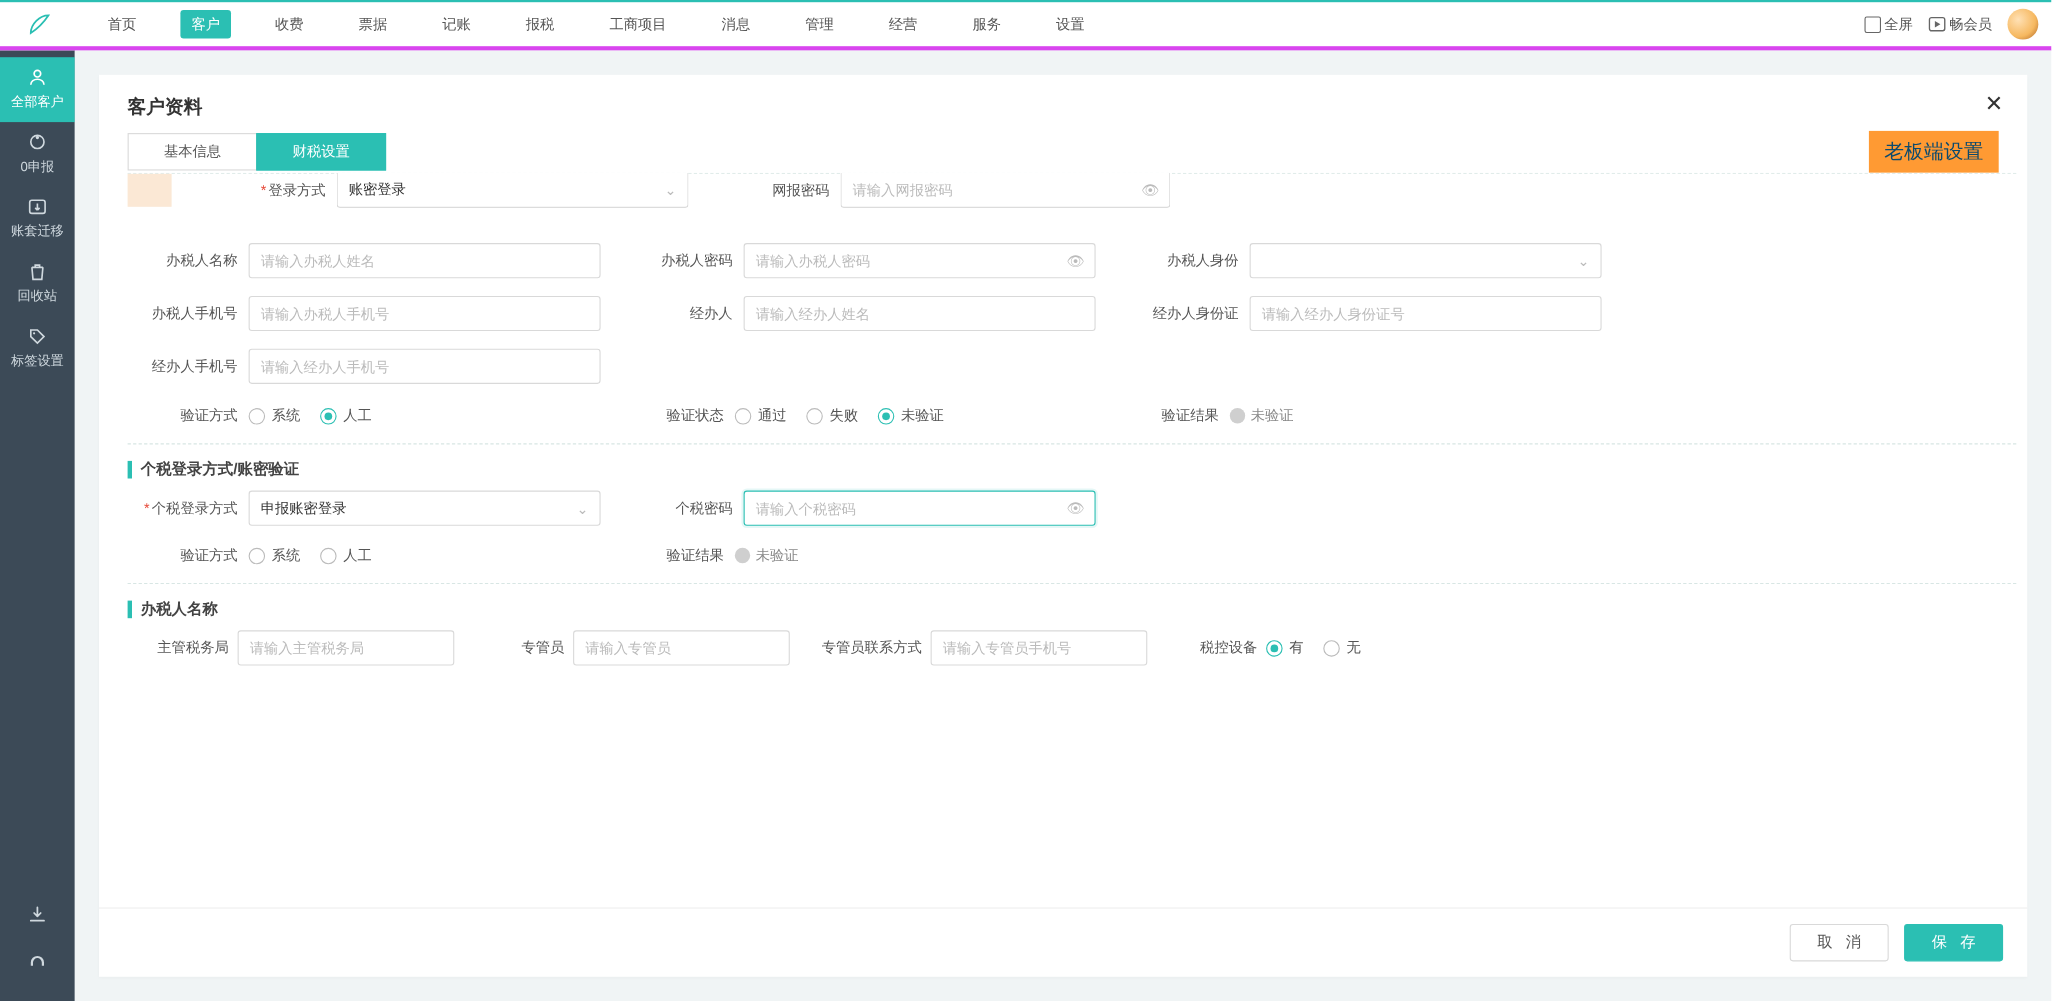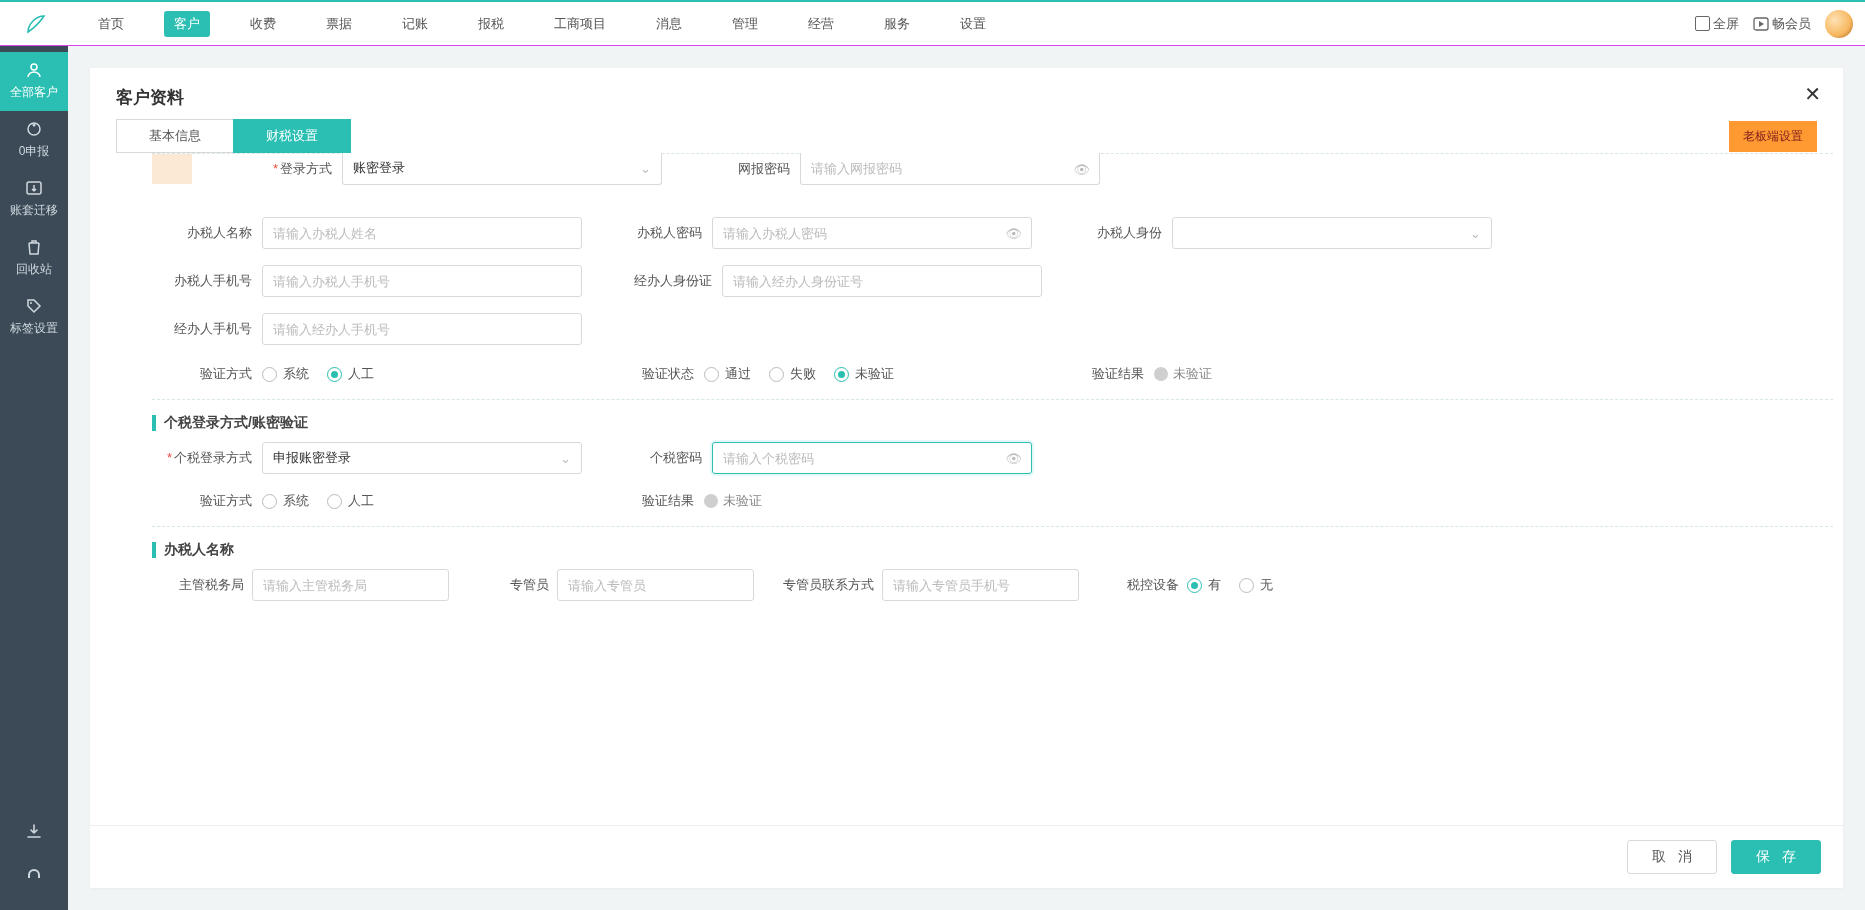--- a/index.html
+++ b/index.html
@@ -6,7 +6,7 @@
   body { font-family: "Microsoft YaHei", Arial, sans-serif; font-size: 13px; color: #333; background: #fff; overflow: hidden; }
   
   
-  .topnav { height: 46px; background: #fff; border-bottom: 1px solid #d946ef; border-top: 2px solid #2bbfb3; display: flex; align-items: center; padding: 0 12px; }
+  .topnav { height: 46px; background: #fff; border-bottom: 4px solid #d946ef; border-top: 2px solid #2bbfb3; display: flex; align-items: center; padding: 0 12px; }
   .logo-cell { width: 48px; display: flex; align-items: center; justify-content: center; }
   .logo-svg { width: 24px; height: 24px; }
   .topnav-menu { display: flex; gap: 30px; margin-left: 28px; flex: 1; }

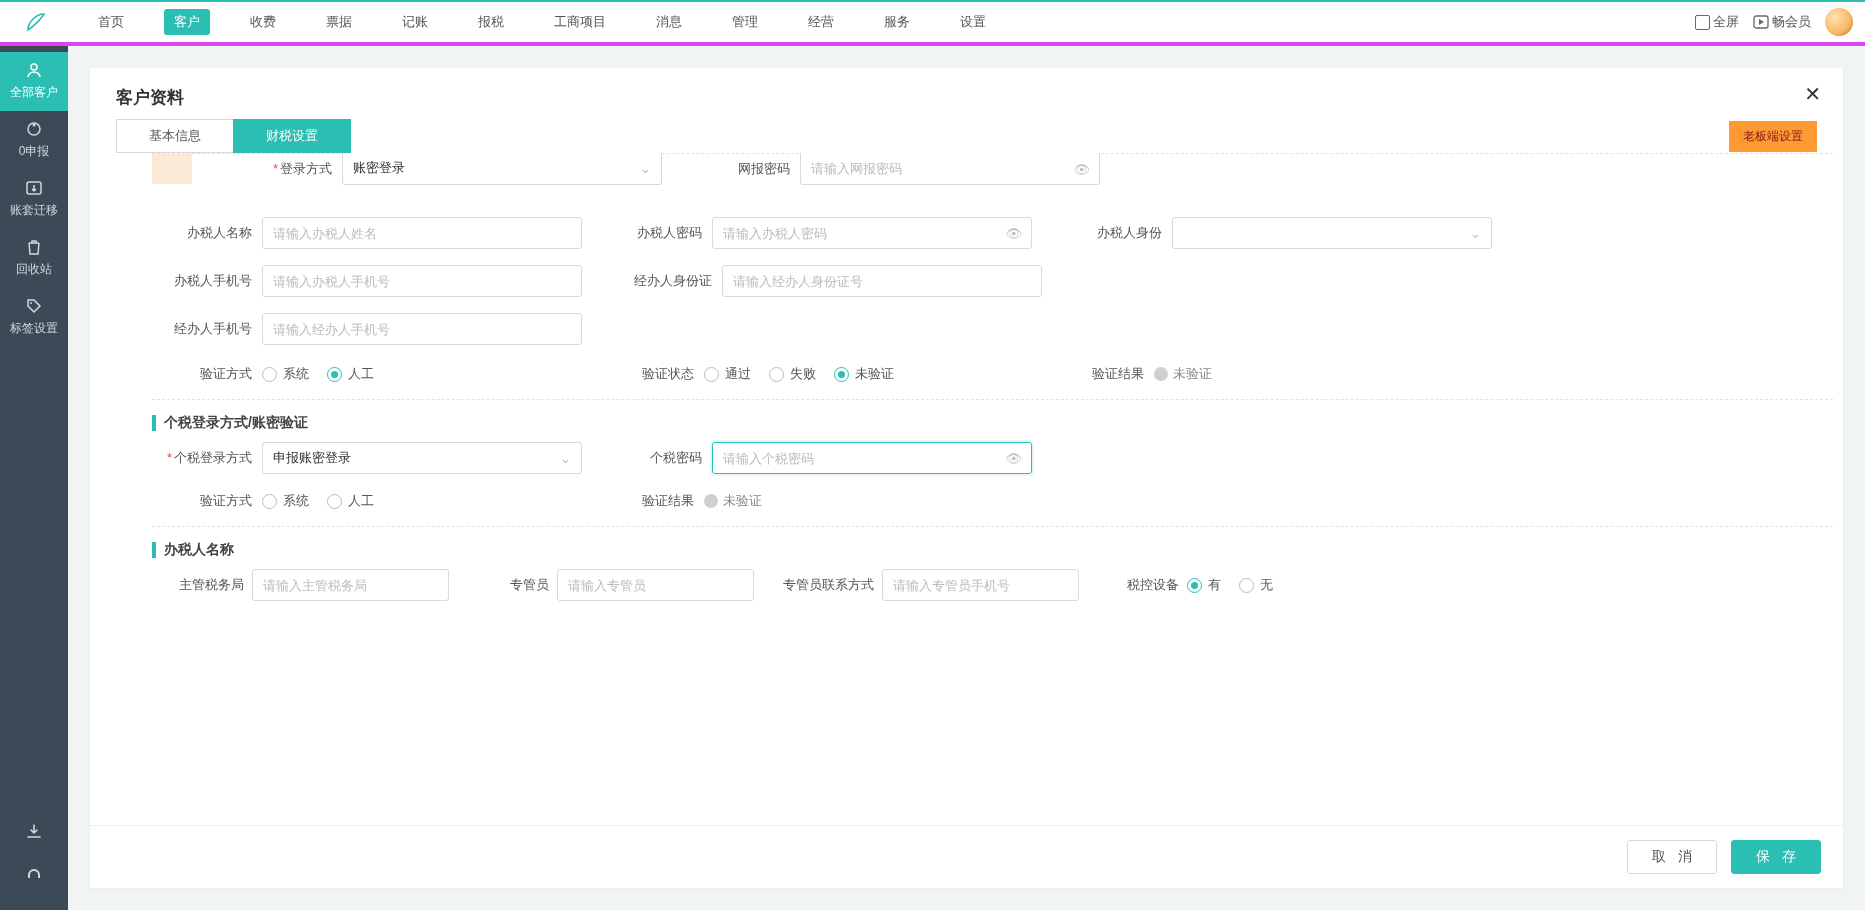--- a/index.html
+++ b/index.html
@@ -36,7 +36,7 @@
   .tab-item { padding: 7px 32px; border: 1px solid #d9d9d9; font-size: 13px; cursor: pointer; background: #fff; color: #555; }
   .tab-item + .tab-item { margin-left: -1px; }
   .tab-item.active { background: #2bbfb3; border-color: #2bbfb3; color: #fff; text-align: right; }
-  .boss-btn { margin-left: auto; background: #ff9a33; color: #7f1d1d; padding: 7px 14px; cursor: pointer; font-size: 12px; }
+  .boss-btn { margin-left: auto; background: #ff9a33; color: #0c4a6e; padding: 7px 14px; cursor: pointer; font-size: 18px; }
   
   
   .panel-body { flex: 1; overflow-y: auto; padding: 0 10px 0 26px; position: relative; margin-left: 36px; }

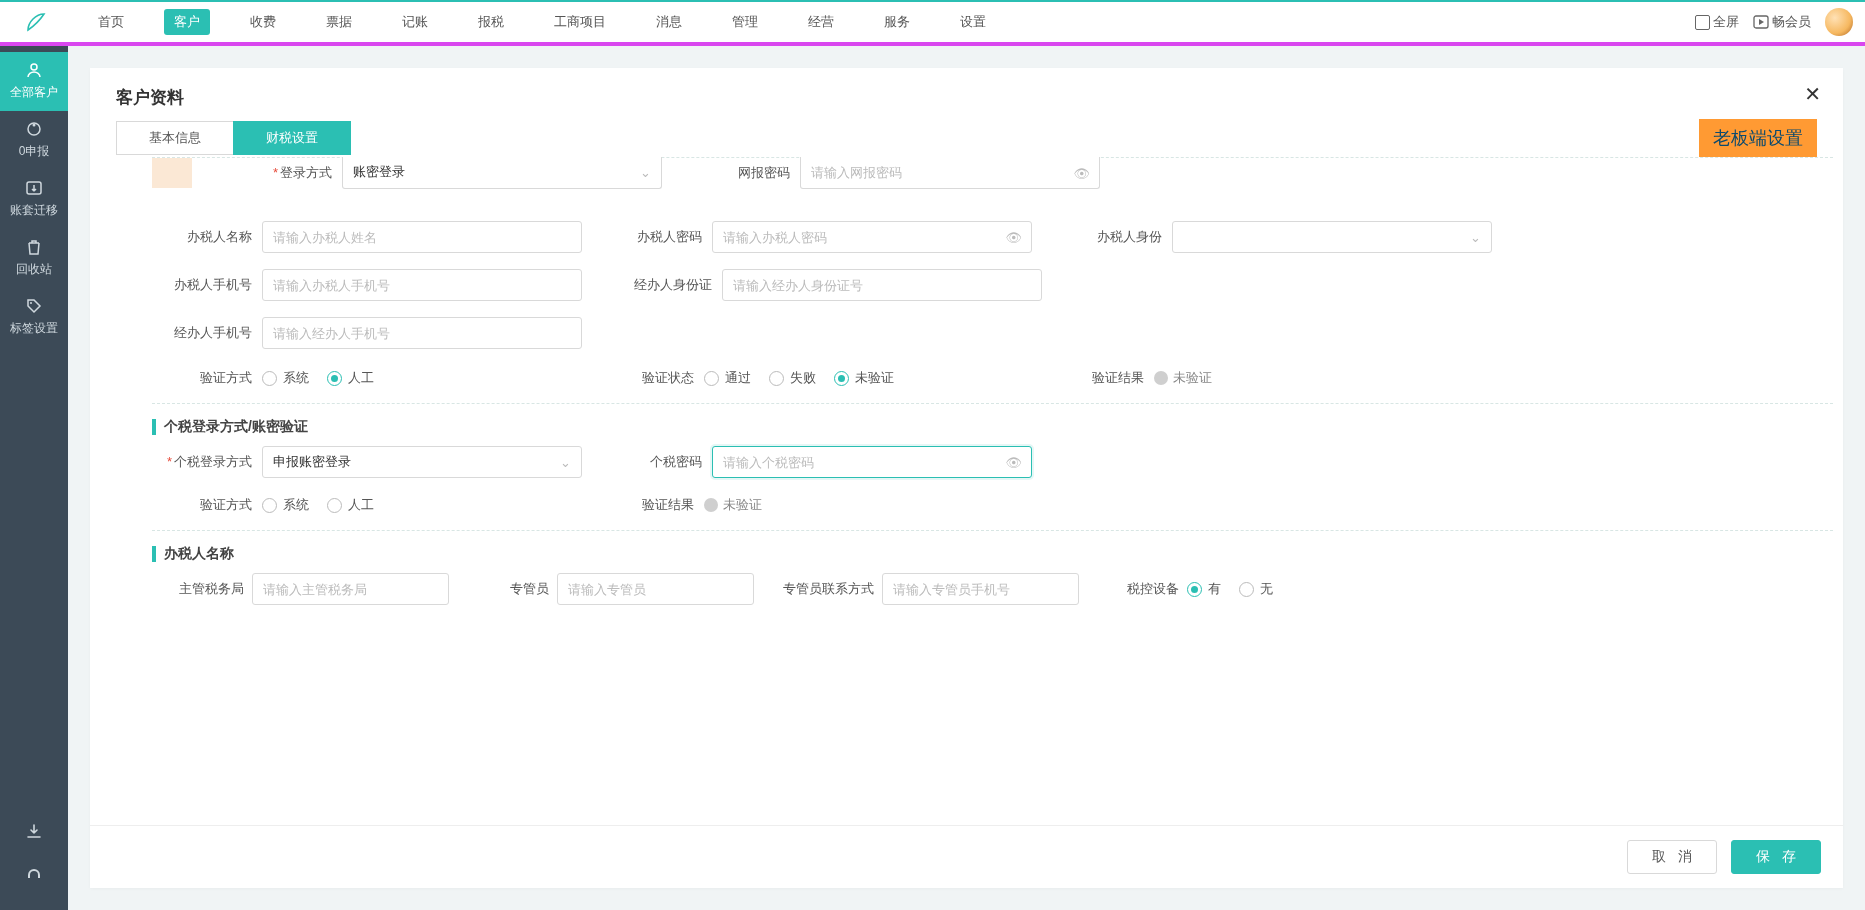--- a/index.html
+++ b/index.html
@@ -39,7 +39,7 @@
   .boss-btn { margin-left: auto; background: #ff9a33; color: #0c4a6e; padding: 7px 14px; cursor: pointer; font-size: 18px; }
   
   
-  .panel-body { flex: 1; overflow-y: auto; padding: 0 10px 0 26px; position: relative; margin-left: 36px; }
+  .panel-body { flex: 1; overflow-y: auto; padding: 0 10px 0 26px; position: relative; }
   .panel-body::-webkit-scrollbar { width: 10px; }
   .panel-body::-webkit-scrollbar-thumb { background: #c8c8c8; border-radius: 5px; }
   .truncated-bar { height: 30px; background: #fff; border-top: 1px dashed #d8e6e4; display: flex; align-items: center; }

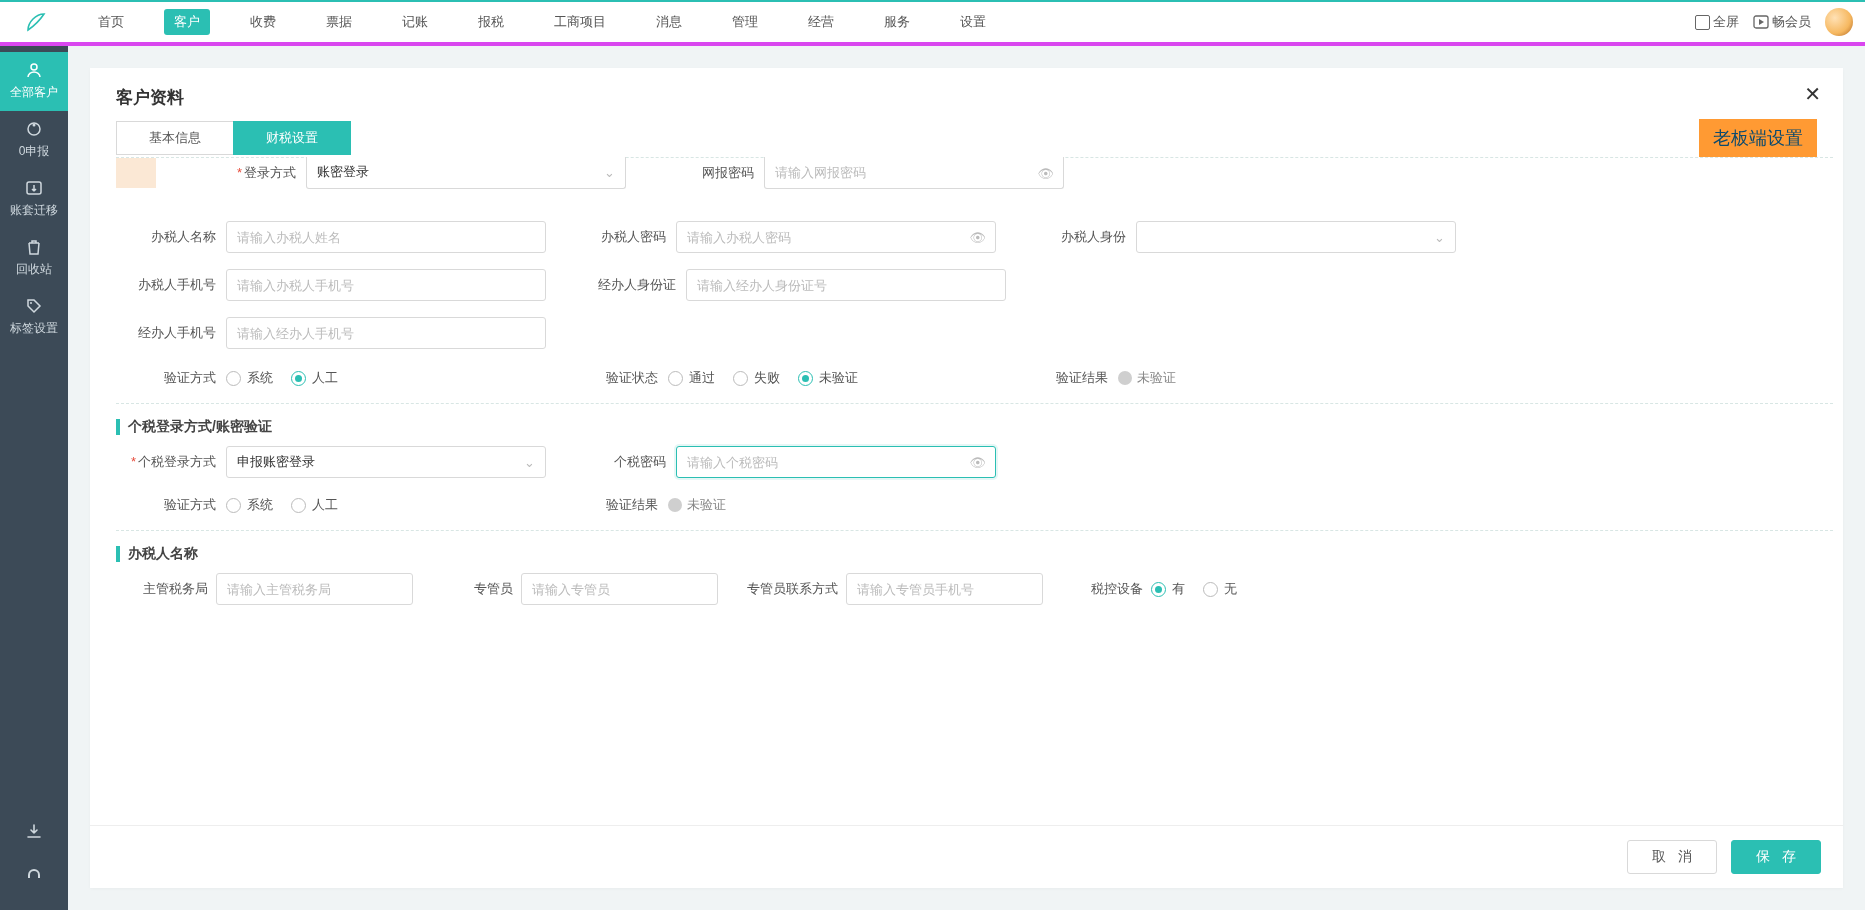--- a/index.html
+++ b/index.html
@@ -231,6 +231,10 @@
               <input class="inp w1" placeholder="请输入办税人手机号" style="">
             </div>
             <div class="ctl">
+              <span class="lbl" style="width:100px;">经办人</span>
+              <input class="inp w1" placeholder="请输入经办人姓名" style="">
+            </div>
+            <div class="ctl">
               <span class="lbl" style="width:110px;">经办人身份证</span>
               <input class="inp w1" placeholder="请输入经办人身份证号" style="">
             </div>

